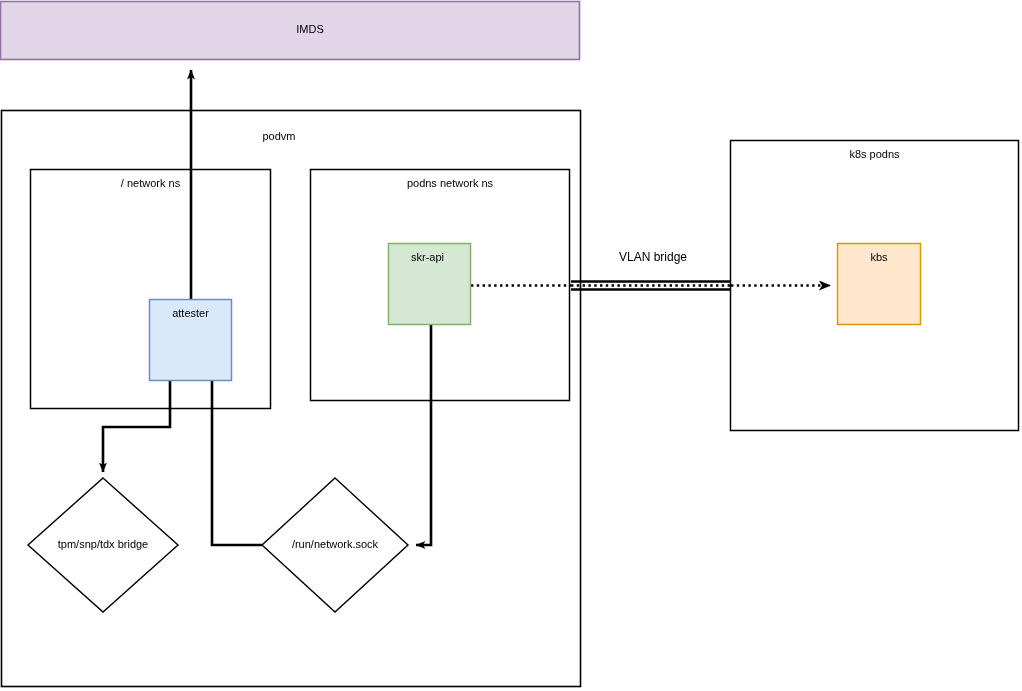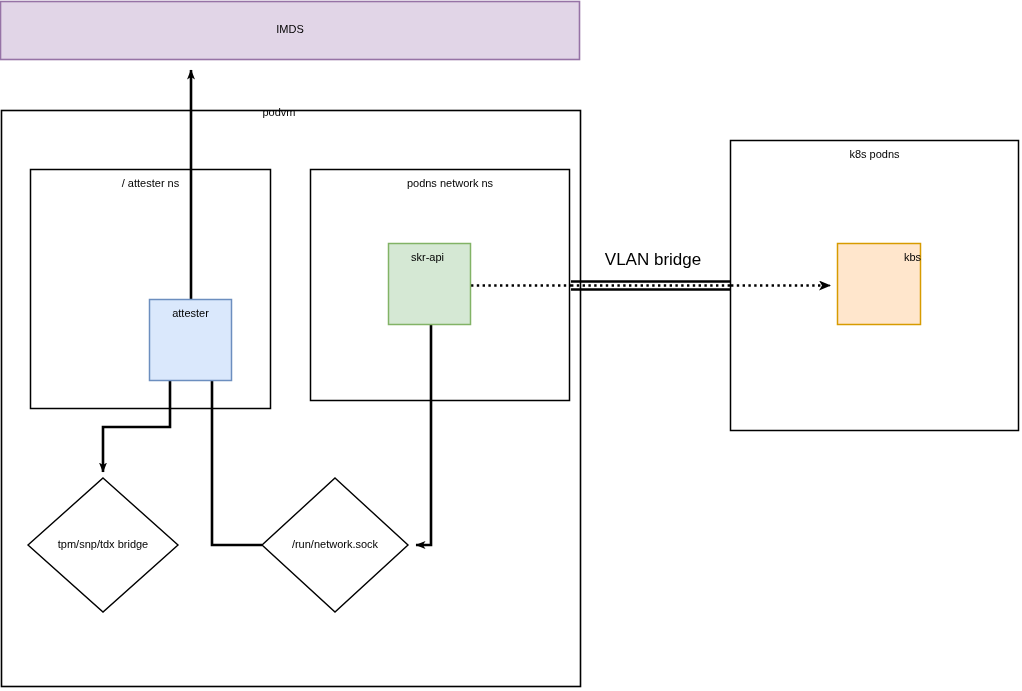--- a/index.html
+++ b/index.html
@@ -87,7 +87,7 @@
     <rect x="837.5" y="243.5" width="83" height="81" fill="#ffe6cc" stroke="#d79b00" stroke-width="1.5"></rect>
   </svg>
 
-  <div class="lbl node-lbl" style="left:0px;top:23px;width:580px;">IMDS</div>
+  <div class="lbl node-lbl" style="left:0px;top:23px;width:580px;padding-left:20px;">IMDS</div>
 
   <div class="lbl node-lbl" style="left:1px;top:106px;width:556px;">podvm</div>
 

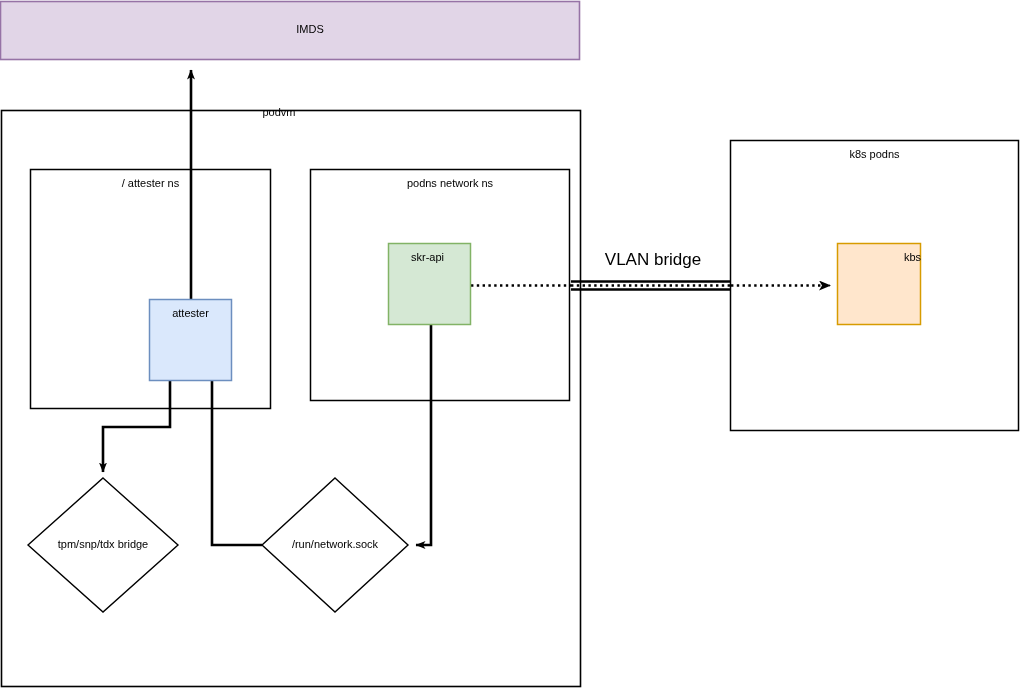--- a/index.html
+++ b/index.html
@@ -89,7 +89,7 @@
 
   <div class="lbl node-lbl" style="left:0px;top:23px;width:580px;padding-left:20px;">IMDS</div>
 
-  <div class="lbl node-lbl" style="left:1px;top:106px;width:556px;">podvm</div>
+  <div class="lbl node-lbl" style="left:1px;top:130px;width:556px;">podvm</div>
 
   <div class="lbl node-lbl" style="left:30px;top:177px;width:241px;">/ attester ns</div>
 

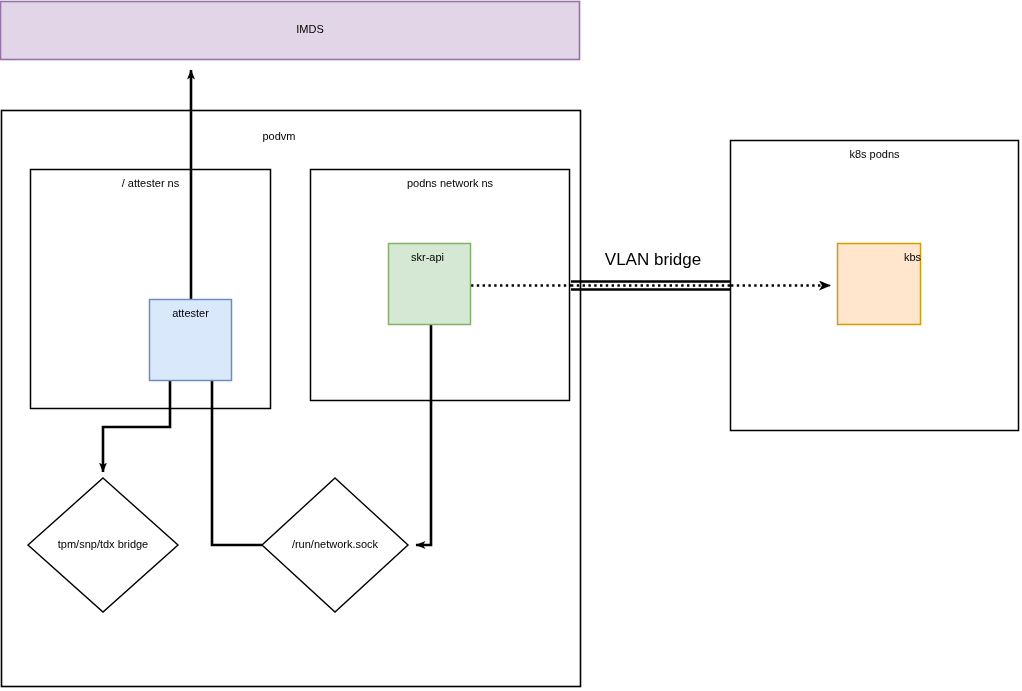--- a/index.html
+++ b/index.html
@@ -91,7 +91,7 @@
 
   <div class="lbl node-lbl" style="left:1px;top:130px;width:556px;">podvm</div>
 
-  <div class="lbl node-lbl" style="left:30px;top:177px;width:241px;">/ attester ns</div>
+  <div class="lbl node-lbl" style="left:30px;top:177px;width:241px;">/ network ns</div>
 
   <div class="lbl node-lbl" style="left:310px;top:177px;width:280px;">podns network ns</div>
 

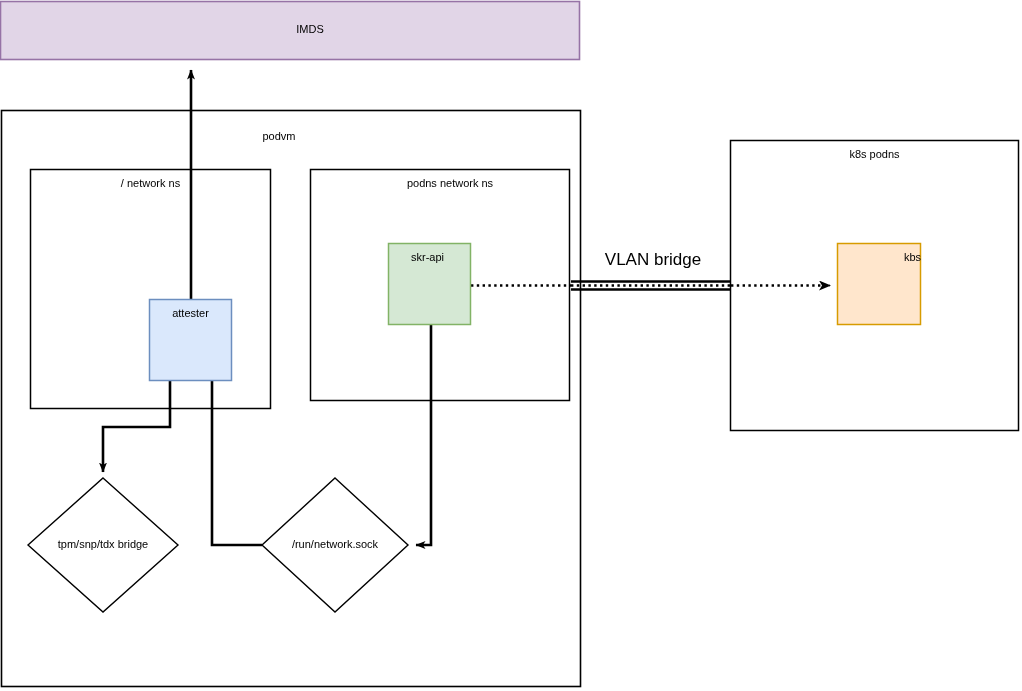--- a/index.html
+++ b/index.html
@@ -22,7 +22,7 @@
     pointer-events:none;
   }
   .node-lbl{font-size:11px;}
-  .edge-lbl{font-size:17px;}
+  .edge-lbl{font-size:12px;}
 </style>
 </head>
 <body>

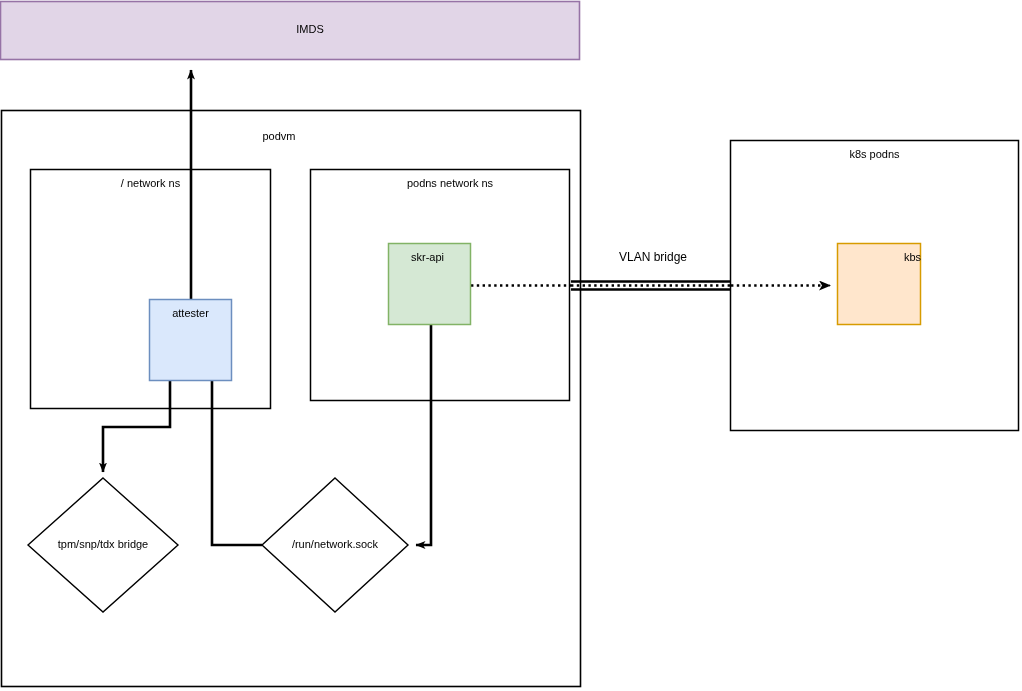--- a/index.html
+++ b/index.html
@@ -101,7 +101,7 @@
 
   <div class="lbl node-lbl" style="left:388px;top:251px;width:79px;">skr-api</div>
 
-  <div class="lbl node-lbl" style="left:837px;top:251px;width:84px;text-align:right;">kbs</div>
+  <div class="lbl node-lbl" style="left:837px;top:251px;width:84px;">kbs</div>
 
   <div class="lbl node-lbl" style="left:13px;top:538px;width:180px;">tpm/snp/tdx bridge</div>
 

